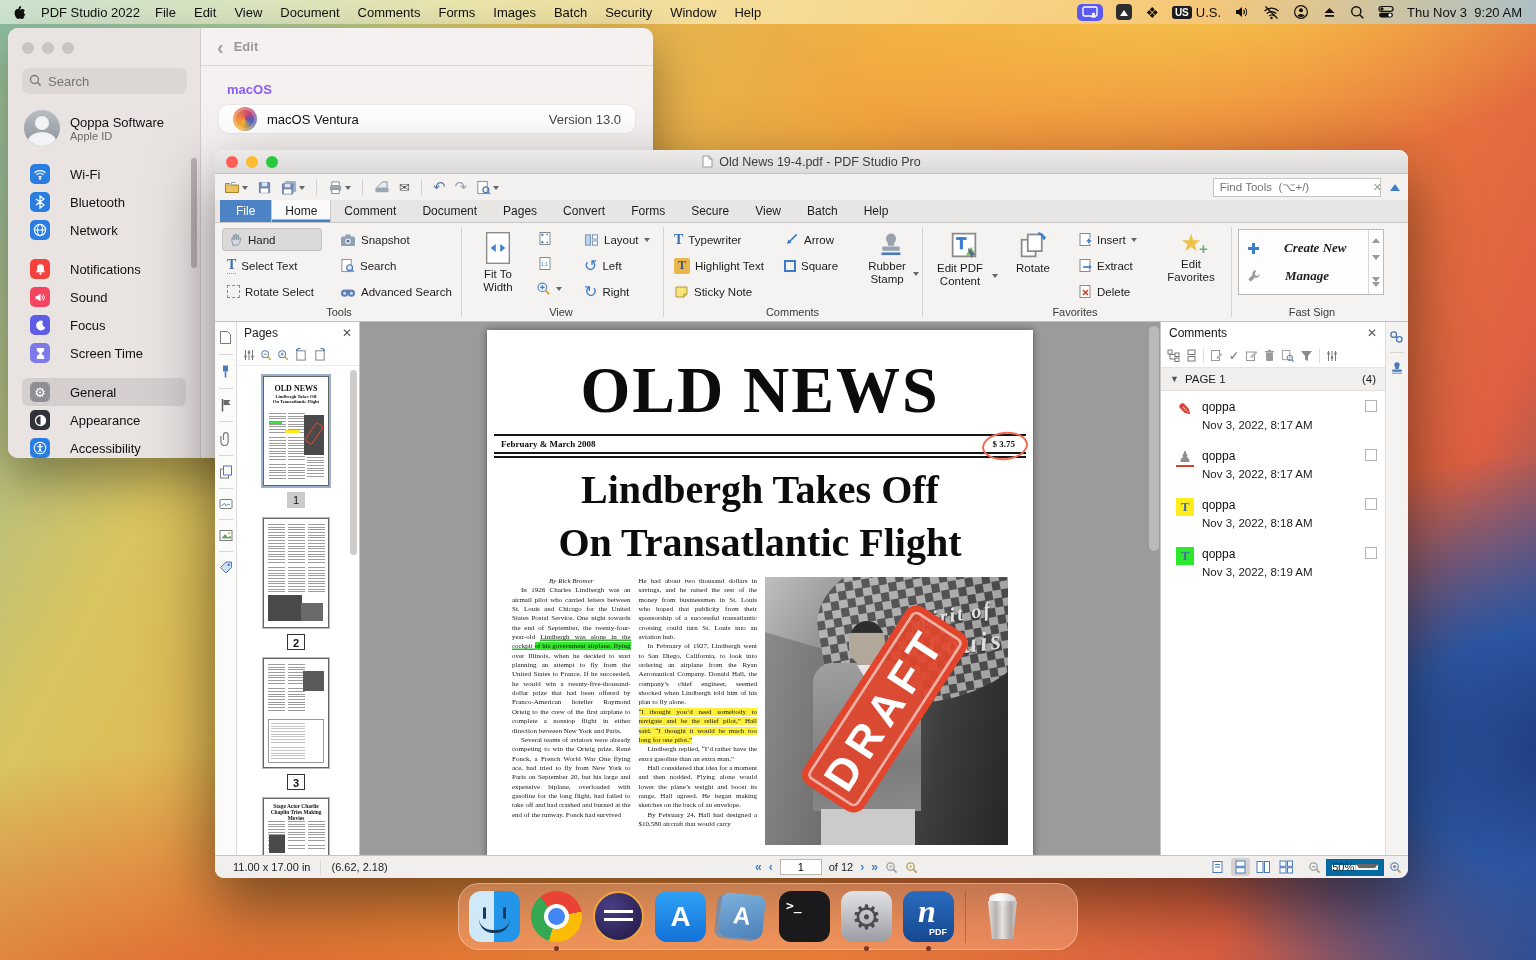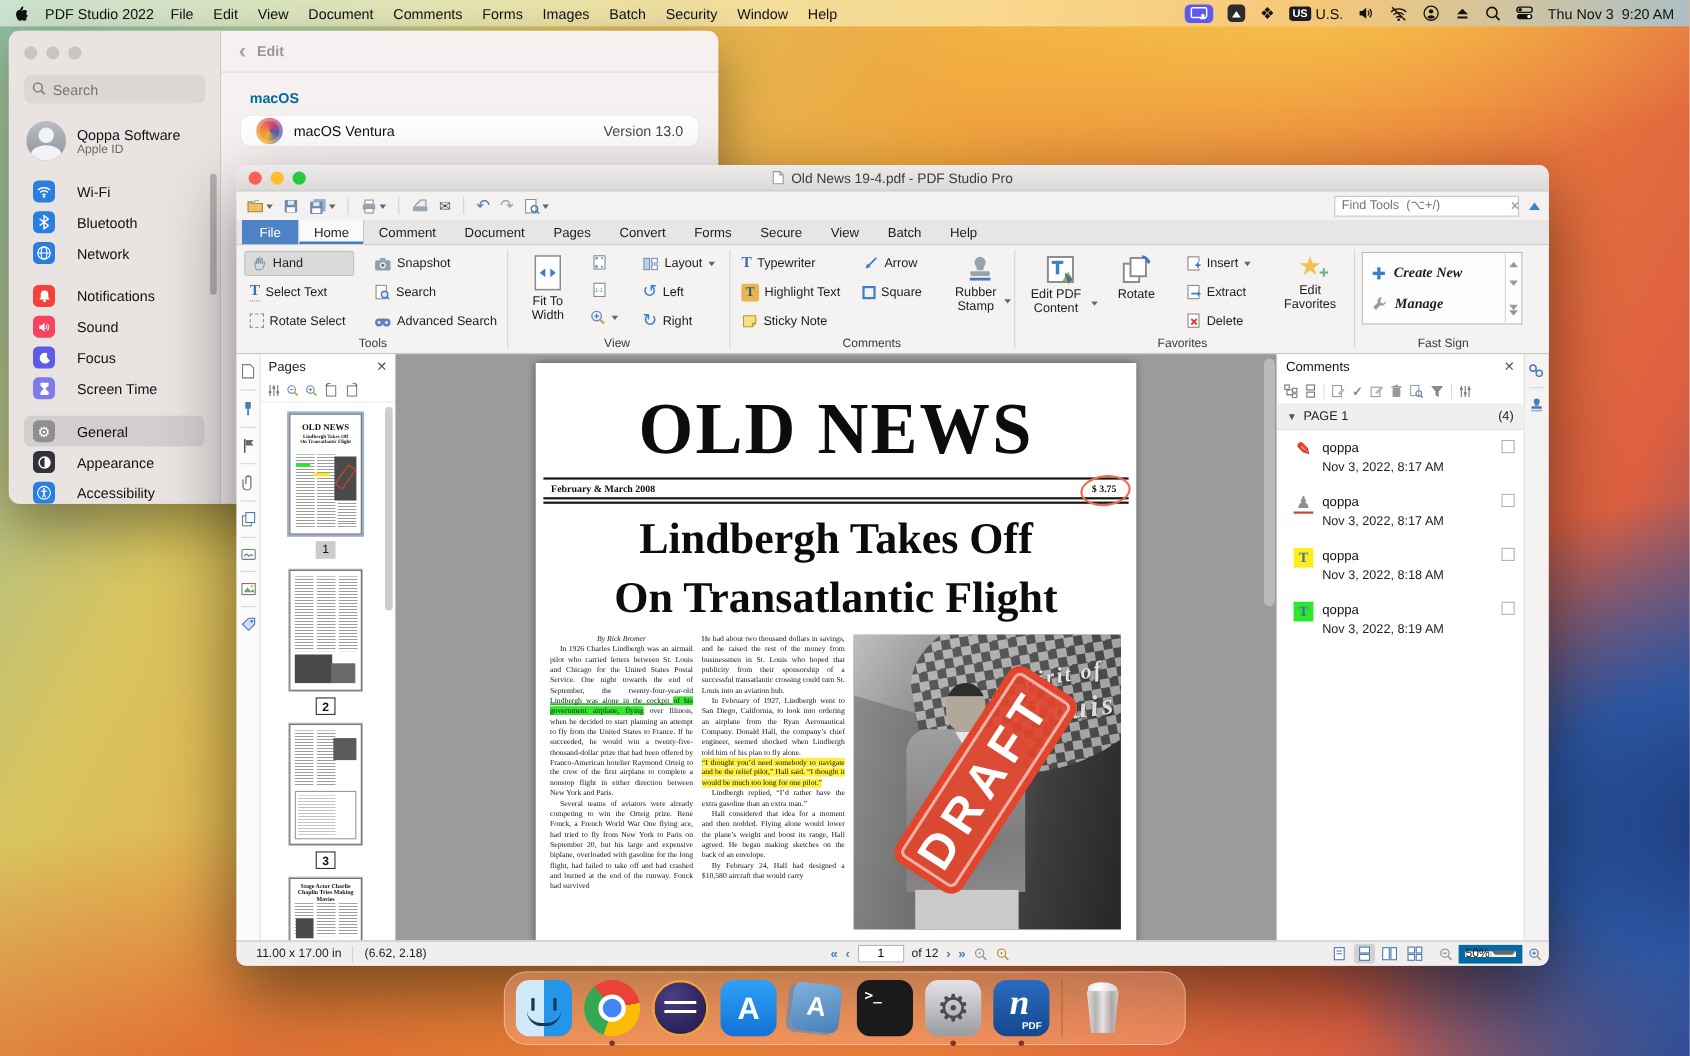--- a/index.html
+++ b/index.html
@@ -53,7 +53,7 @@
 .sdetail{position:absolute;left:193px;top:0;right:0;bottom:0;background:#f5f1f0}
 .sdhead{height:38px;display:flex;align-items:center;gap:10px;padding:0 16px;border-bottom:1px solid #dcd7d6;color:#9b9795;font-weight:bold;font-size:13px}
 .sdback{font-size:20px;line-height:1;color:#a5a1a0}
-.sdsection{margin:16px 0 8px 26px;font-weight:bold;font-size:13px;color:#0369a1}
+.sdsection{margin:16px 0 8px 26px;font-weight:bold;font-size:13px;color:#8b5cf6}
 .scard{margin:0 18px 0 18px;background:#fff;border-radius:9px;height:28px;display:flex;align-items:center;gap:10px;padding:0 14px;box-shadow:0 0 0 .5px #e2dedd}
 .ventura{width:24px;height:24px;border-radius:50%;background:conic-gradient(from 200deg,#f7b32b,#f07a4a 30%,#c2447a 55%,#4a62c3 75%,#f7b32b);box-shadow:inset 0 0 0 3px rgba(255,255,255,.25)}
 .scard .vname{font-size:13px}

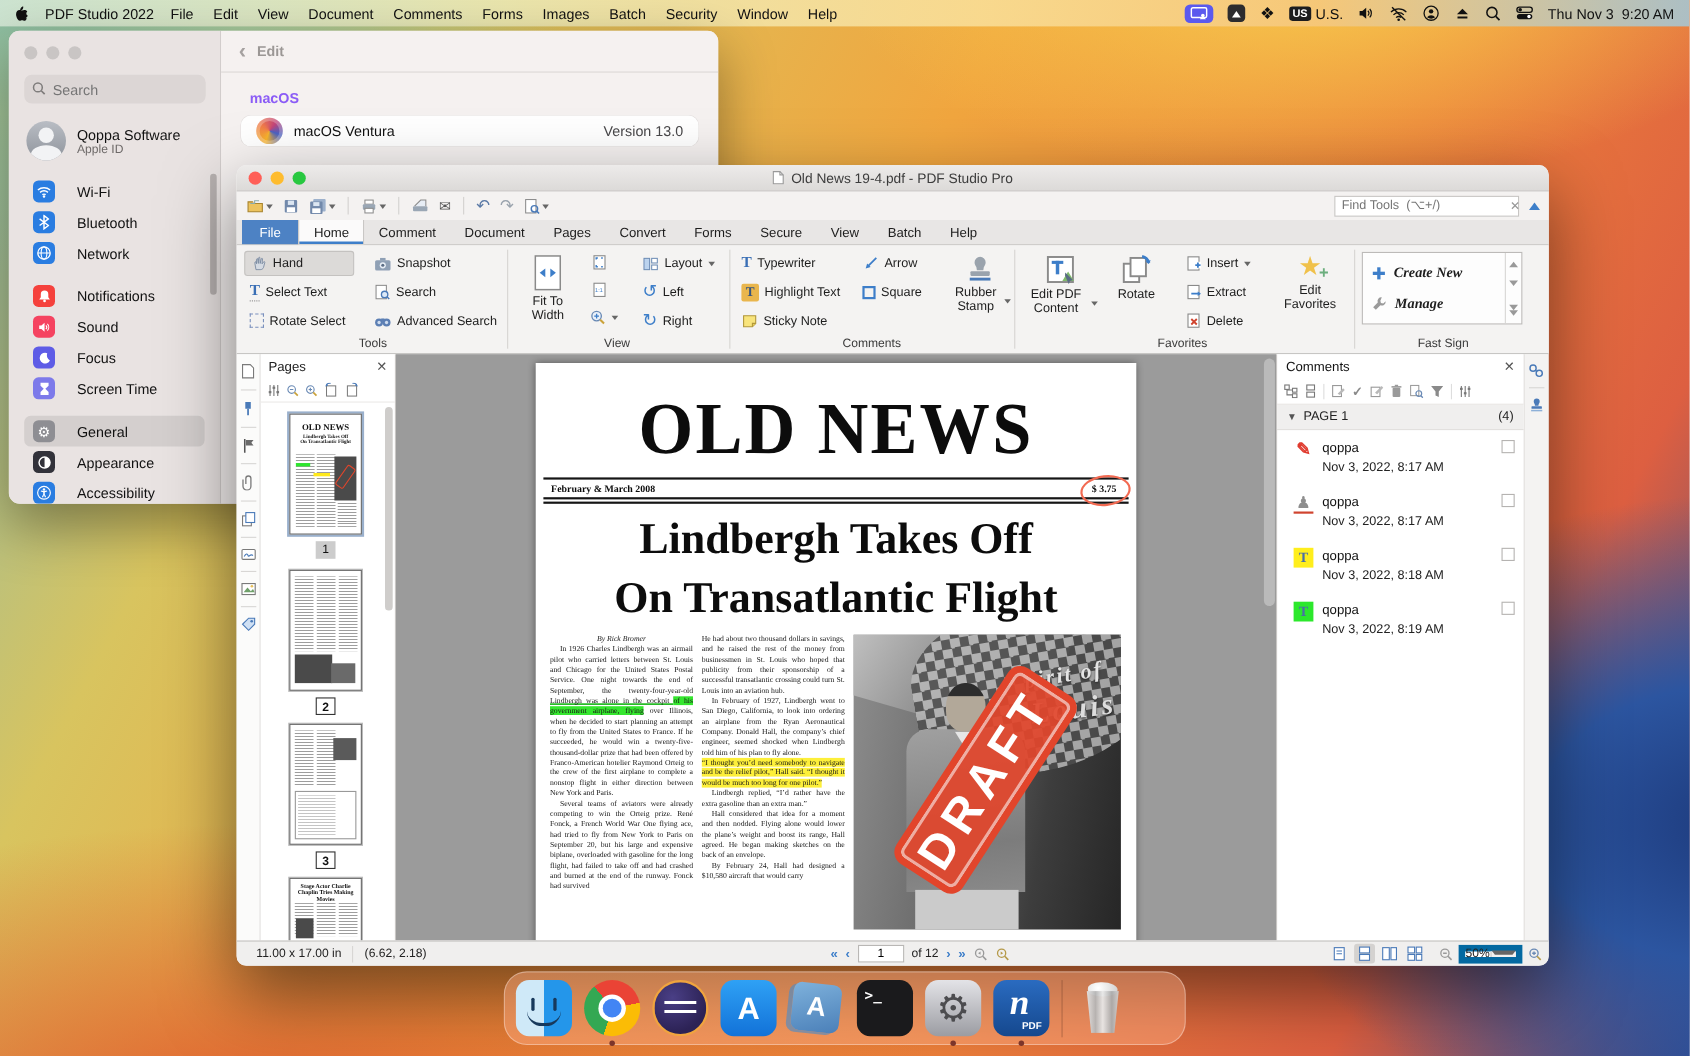--- a/index.html
+++ b/index.html
@@ -90,7 +90,7 @@
 .scripty{font:italic 600 13px "Liberation Serif",serif;color:#1d1d1d}
 .fsbox{position:absolute;left:1023px;top:6px;width:146px;height:66px;background:#fdfdfd;border:1px solid #bcbab8;display:flex}
 .fsitems{flex:1;display:flex;flex-direction:column;justify-content:space-around;padding:4px 8px}
-.fsrow{display:flex;align-items:center;gap:7px}
+.fsrow{display:flex;align-items:center;gap:24px}
 .fsscroll{width:15px;border-left:1px solid #d8d6d4;display:flex;flex-direction:column;align-items:center;justify-content:space-between;padding:2px 0;color:#888}
 .tri{width:0;height:0;border:4px solid transparent}
 .tri.up{border-bottom:5px solid #999;margin-top:2px}

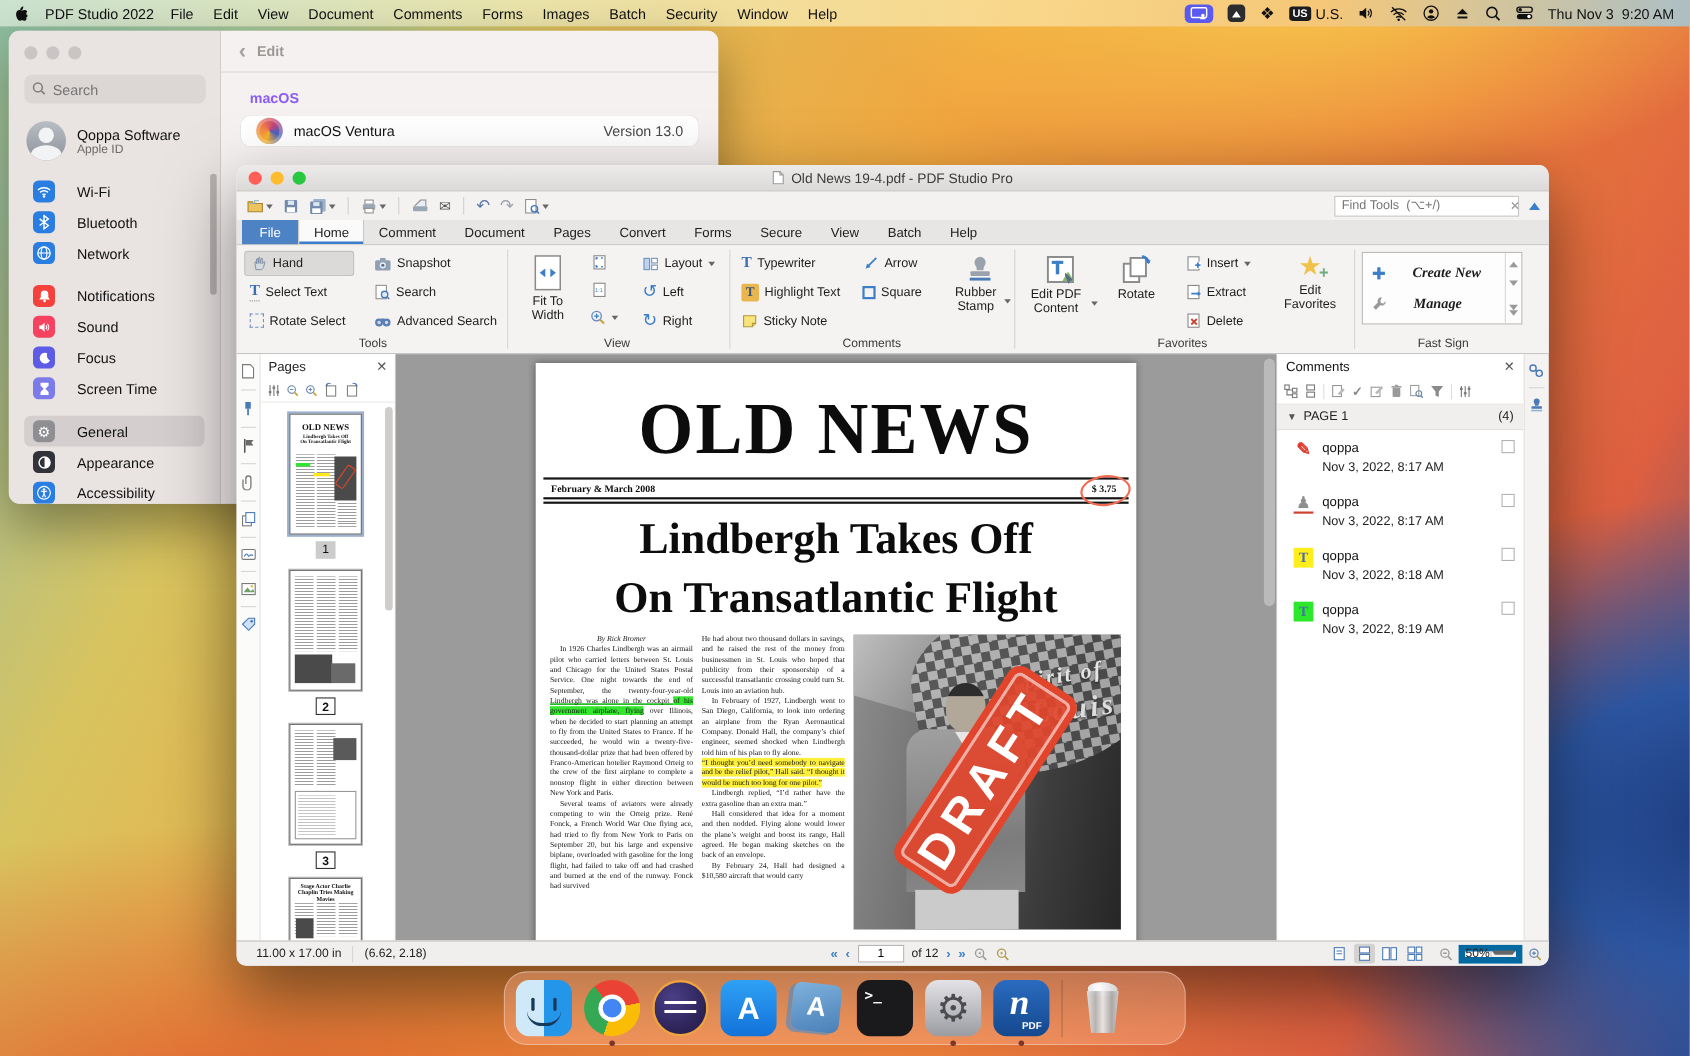--- a/index.html
+++ b/index.html
@@ -153,7 +153,7 @@
 .price::after{content:"";position:absolute;left:-7px;top:-6px;width:42px;height:24px;border:2.5px solid #f26a52;border-radius:50%;transform:rotate(-6deg)}
 .mrule2{height:6px;border-top:2.5px solid #151515;border-bottom:2px solid #151515;margin:0 7px}
 .headline{font:bold 40px/53px "Liberation Serif",serif;text-align:center;margin-top:5px}
-.cols{display:flex;gap:8px;padding:8px 13px 0}
+.cols{display:flex;gap:8px;padding:8px 25px 0}
 .ncol{width:130px;font:7px/9.35px "Liberation Serif",serif;text-align:justify;color:#161616}
 .byline{text-align:center;font-style:italic;text-indent:0 !important}
 .np{text-indent:9px}

